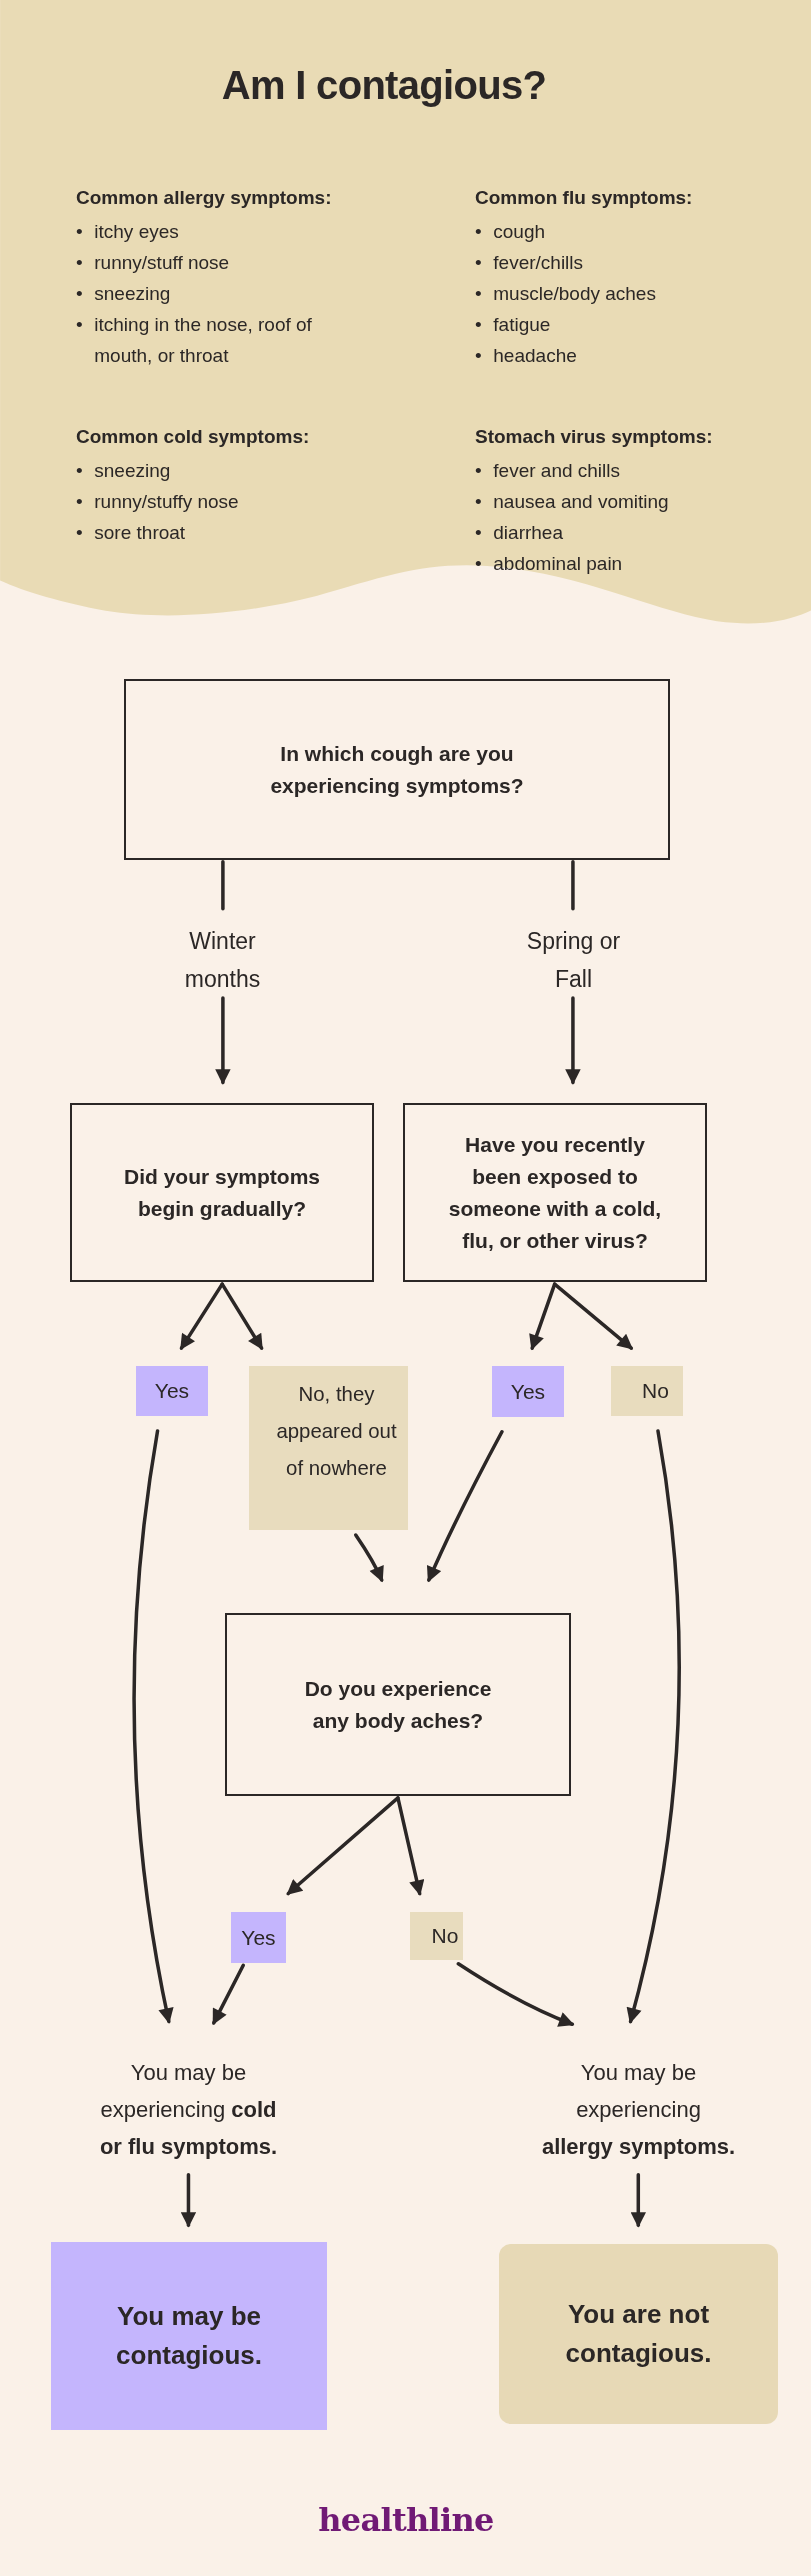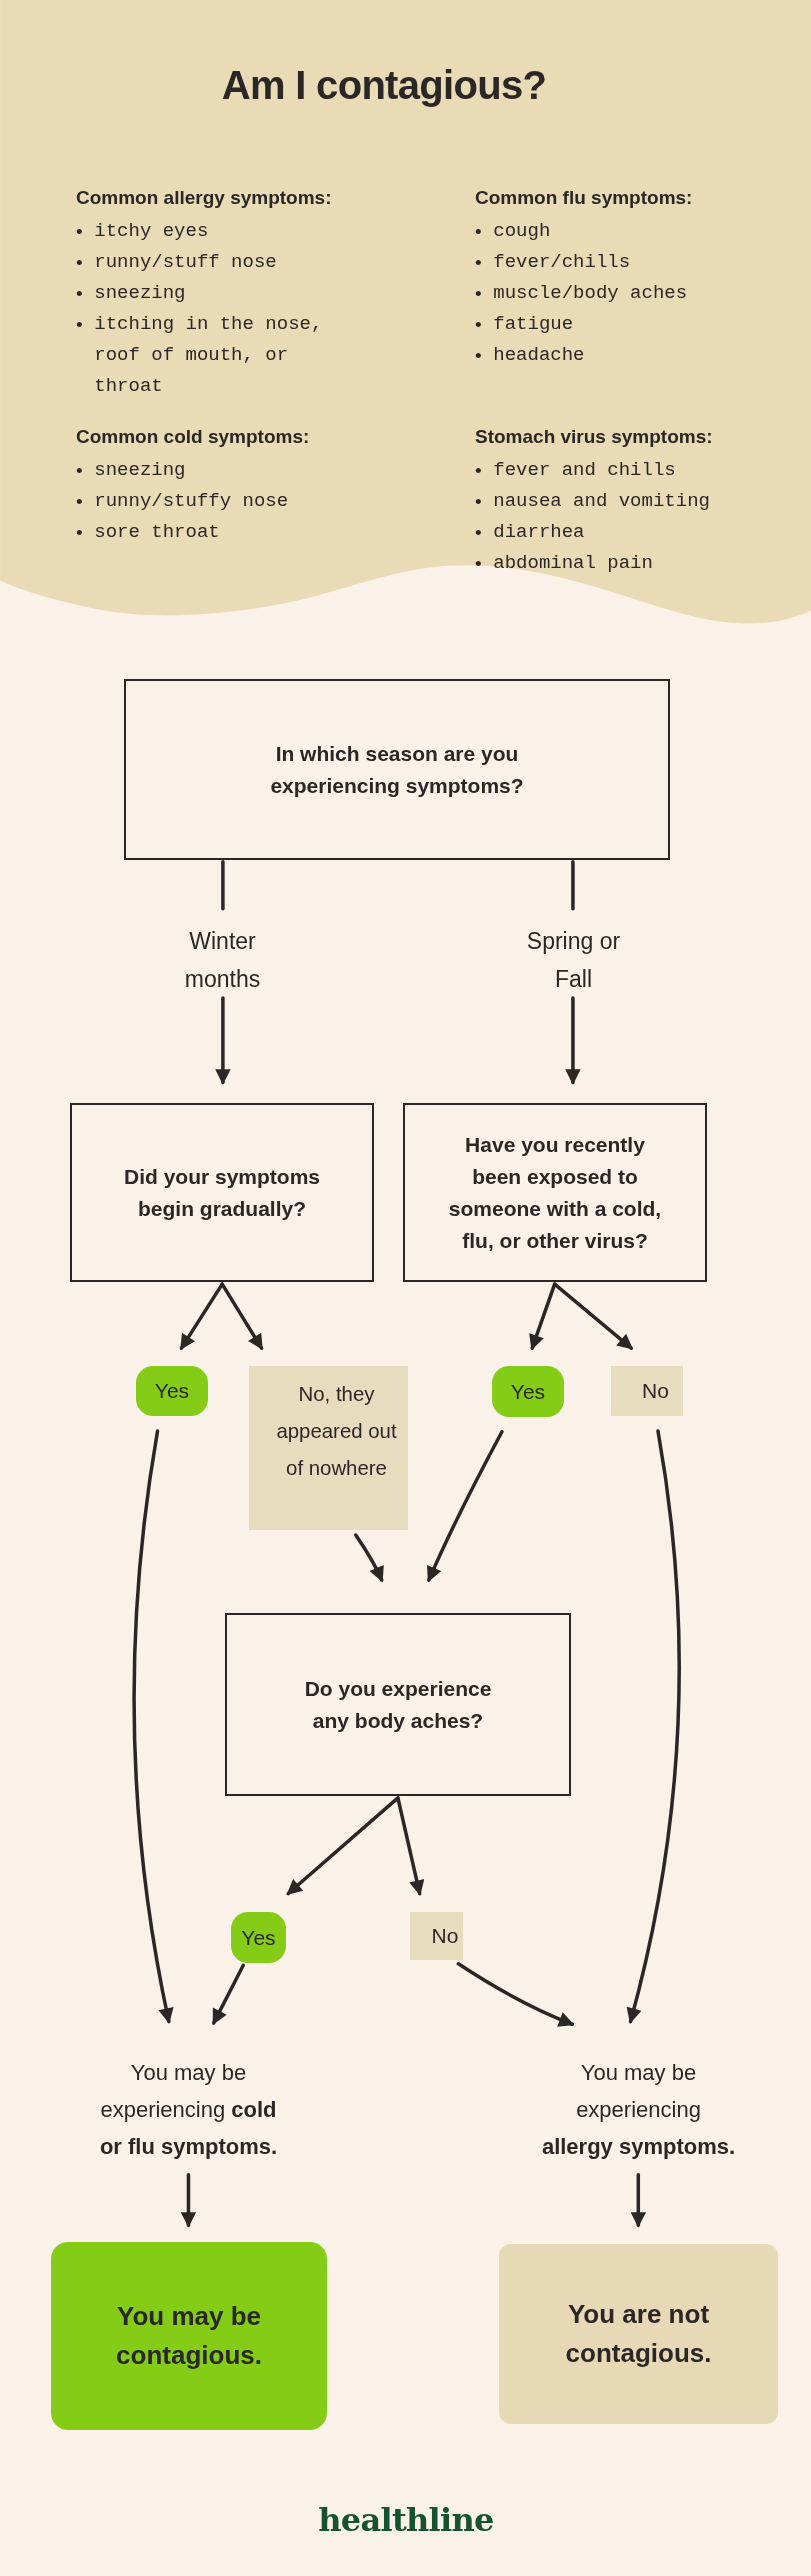--- a/index.html
+++ b/index.html
@@ -16,7 +16,7 @@
   .sym-head{font-size:19px;font-weight:700;line-height:28px;margin-bottom:4.2px;}
   .sym-item{display:flex;font-size:19px;line-height:31px;}
   .sym-bullet{width:18.3px;flex:0 0 18.3px;}
-  .sym-text{max-width:236px;font-family:Liberation Mono, monospace;}
+  .sym-text{max-width:236px;}
   
   .qbox{
     border:2.8px solid #2B2726;display:flex;flex-direction:column;

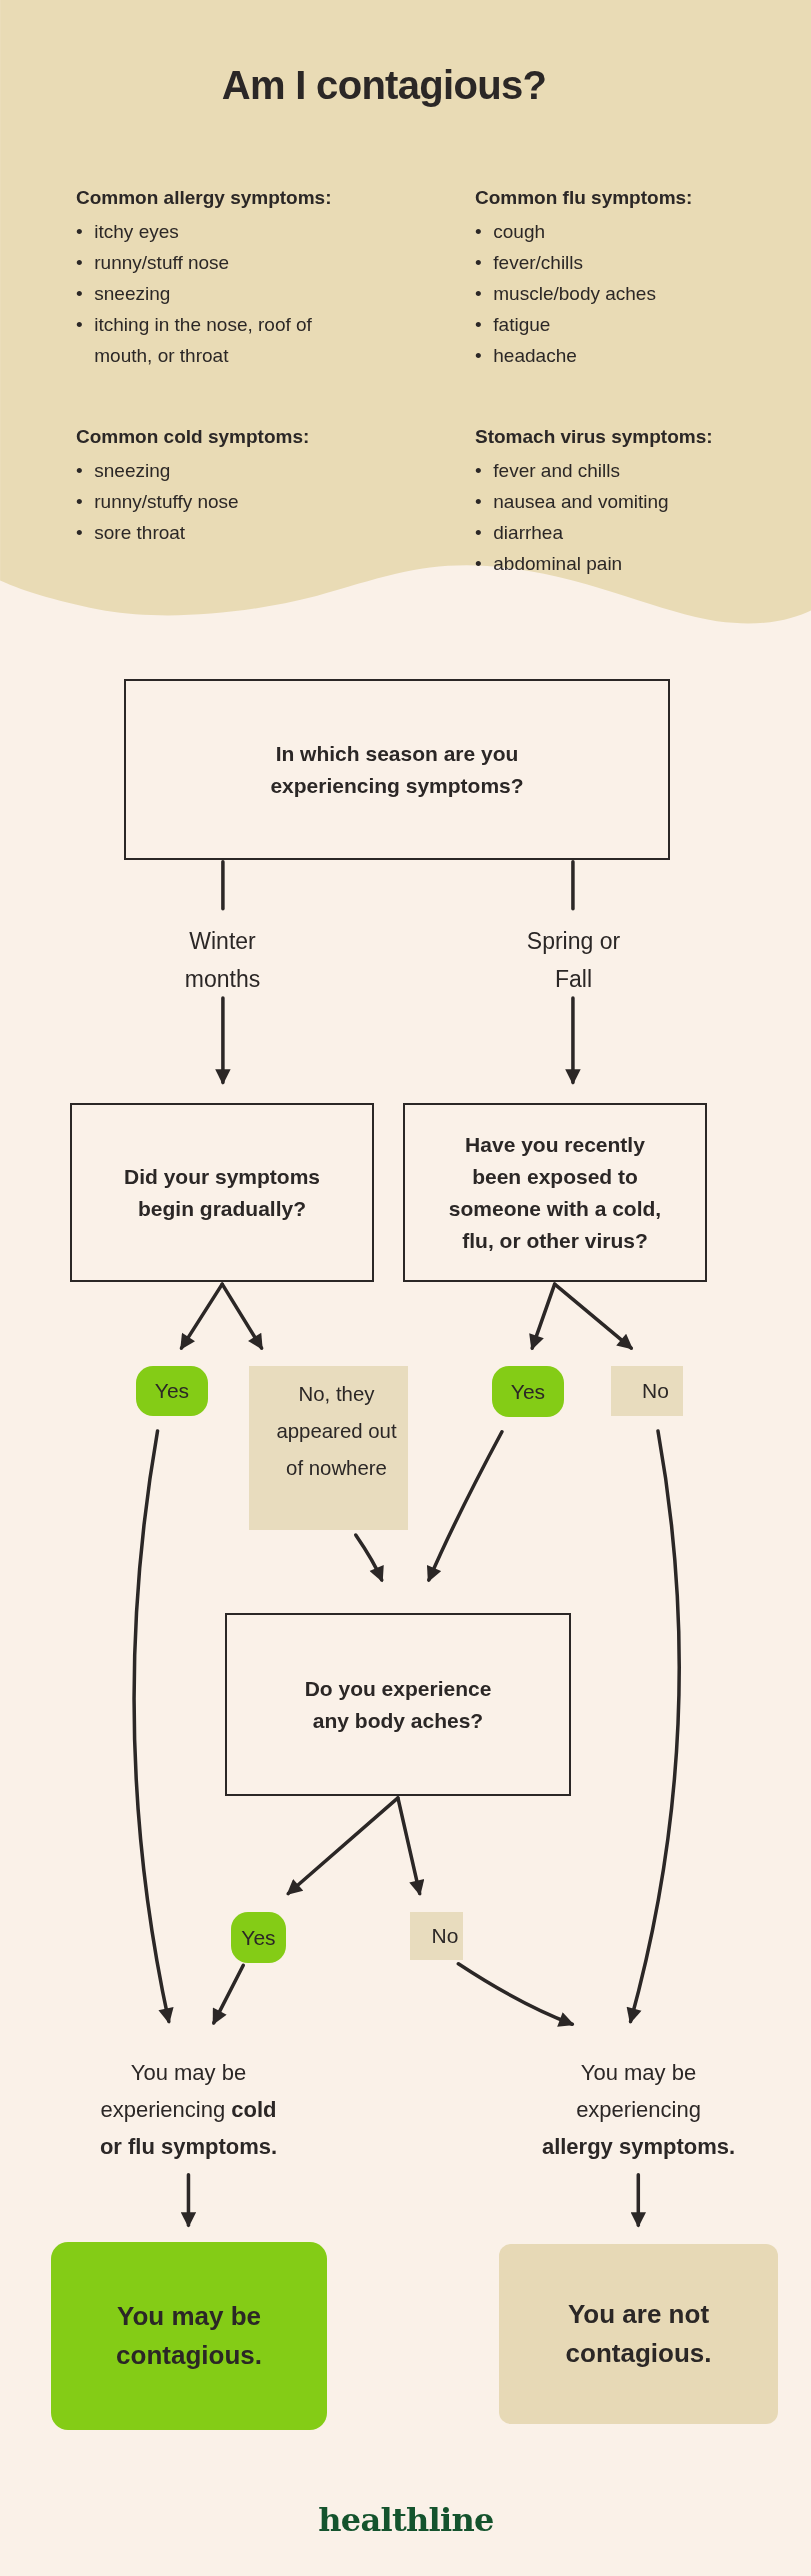--- a/index.html
+++ b/index.html
@@ -171,7 +171,7 @@
   </div>
 
   <div class="abs qbox" style="left:124px;top:679px;width:546px;height:181px;">
-    <div>In which season are you</div>
+    <div>In which cough are you</div>
     <div>experiencing symptoms?</div>
   </div>
 

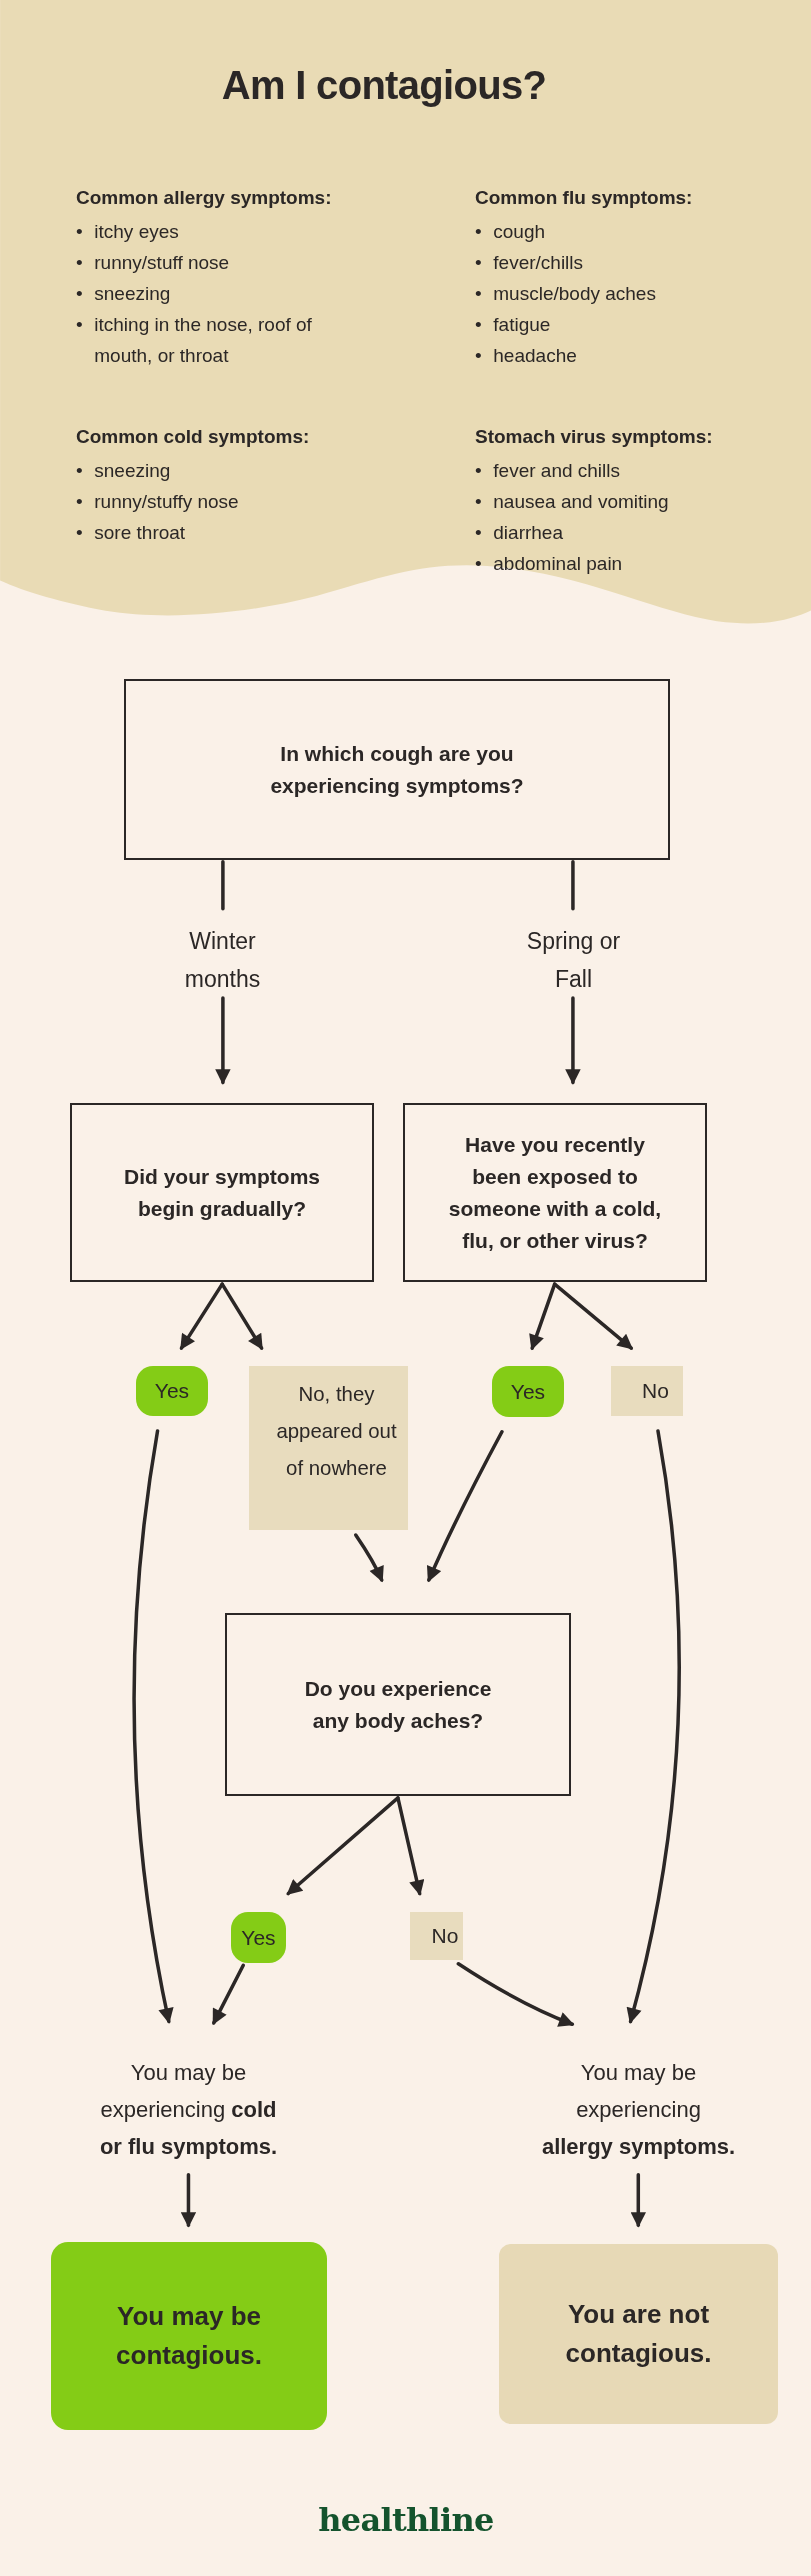--- a/index.html
+++ b/index.html
@@ -28,7 +28,7 @@
     display:flex;align-items:center;justify-content:center;
     font-size:21px;box-sizing:border-box;
   }
-  .orange{background:#84cc16;border-radius:17px;}
+  .orange{background:#c4b5fd;}
   .beige{background:#E8DCBE;padding-left:17px;}
   .ans-tall{
     display:block;font-size:20.4px;line-height:37px;

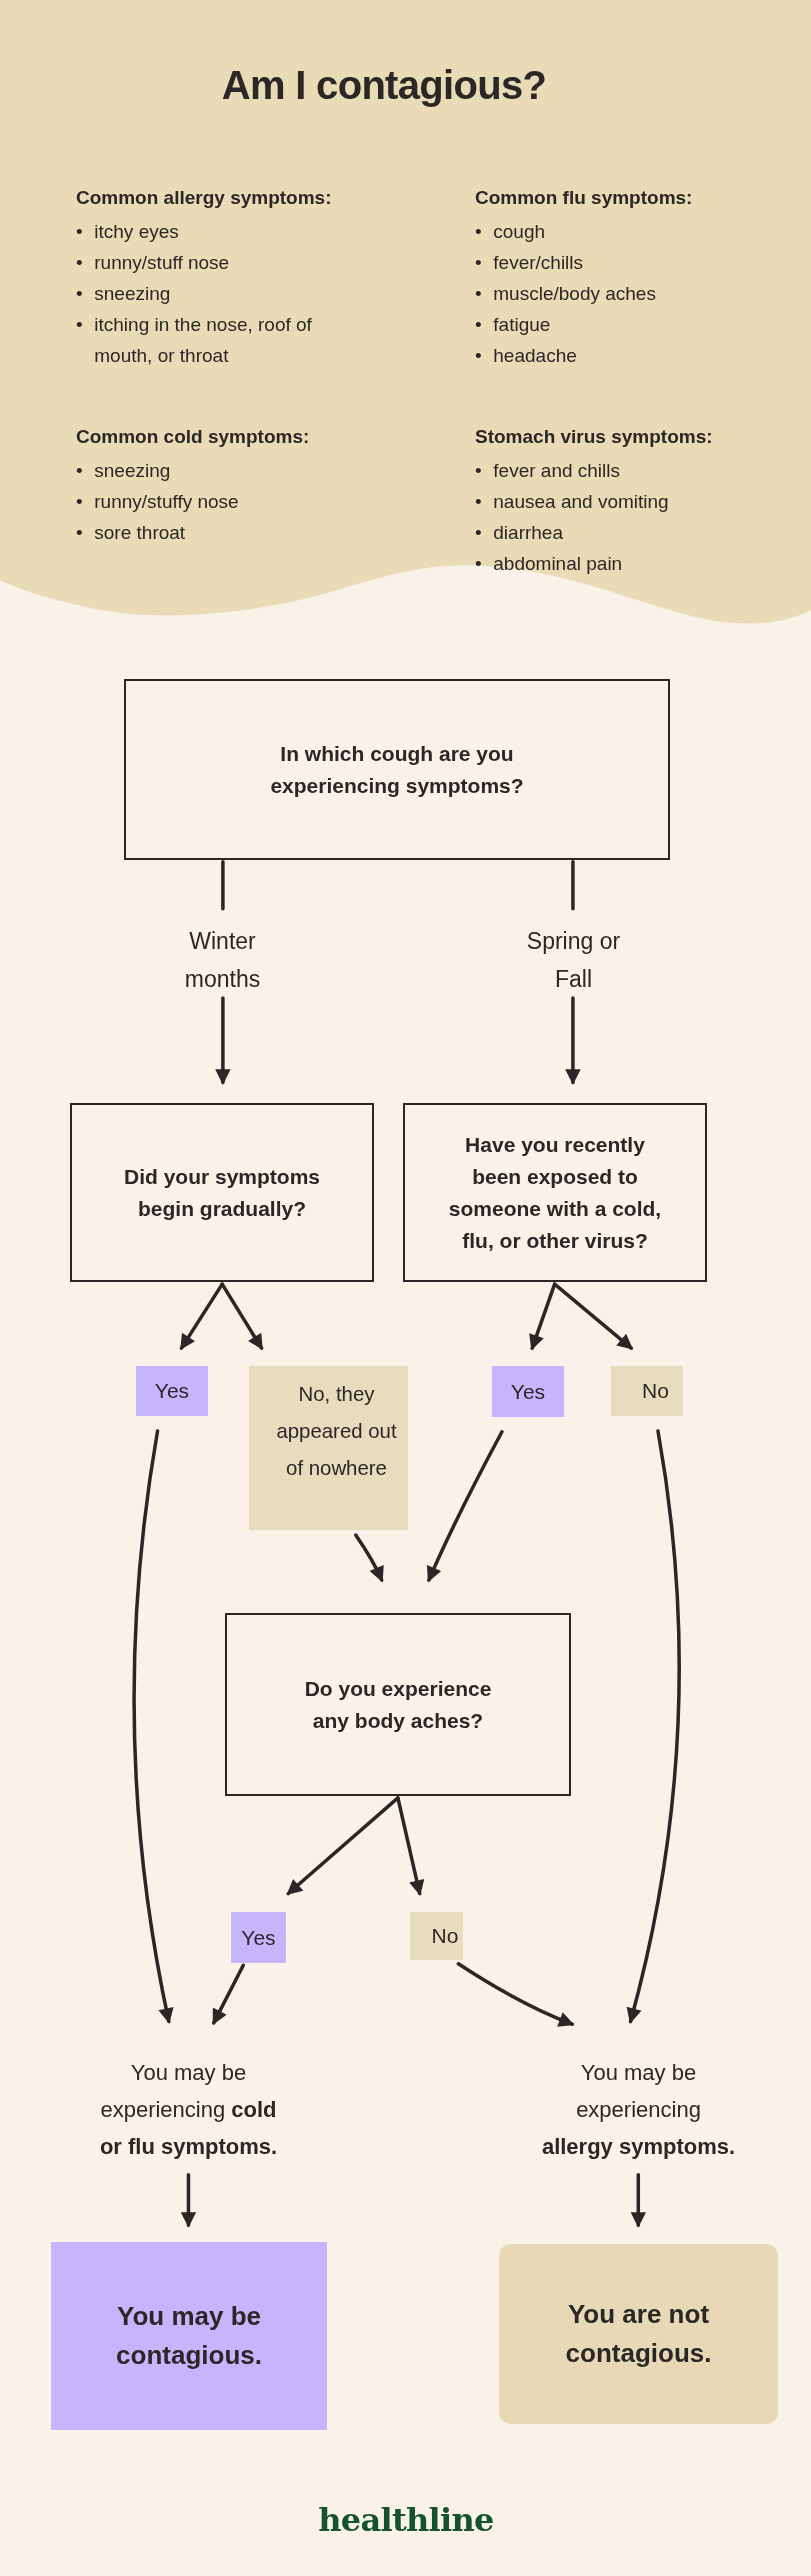--- a/index.html
+++ b/index.html
@@ -42,7 +42,7 @@
     text-align:center;font-size:26px;font-weight:700;line-height:39px;box-sizing:border-box;
   }
   .logo{width:812px;text-align:center;font-family:"DejaVu Serif",serif;
-    font-weight:700;font-size:32px;letter-spacing:-0.7px;color:#14532d;}
+    font-weight:700;font-size:32px;letter-spacing:-0.7px;color:#701a75;}
   .connector{stroke:#2B2726;stroke-width:5;fill:none;stroke-linecap:round;}
 </style>
 </head>

